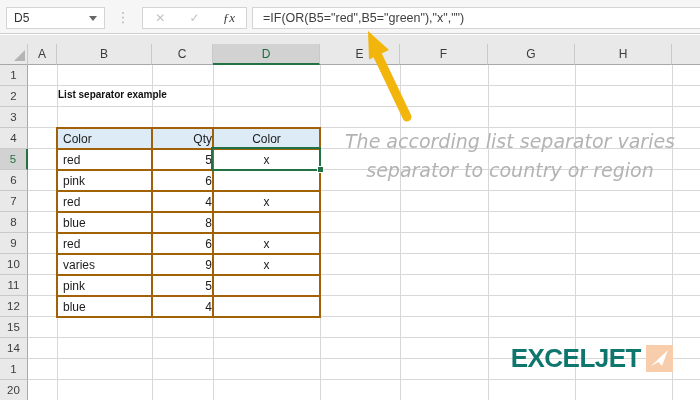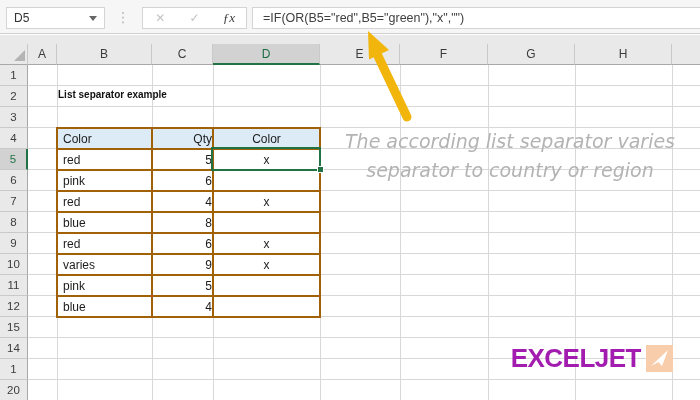--- a/index.html
+++ b/index.html
@@ -53,7 +53,7 @@
 
   
   .logo { position:absolute; right:27px; bottom:26px; display:flex; align-items:center; gap:5px; z-index:2; }
-  .logo-text { font-size:26px; font-weight:800; color:#a21caf; letter-spacing:-0.5px; }
+  .logo-text { font-size:26px; font-weight:800; color:#0f766e; letter-spacing:-0.5px; }
   .logo-sq { width:27px; height:27px; background:#f8cdab; display:flex; align-items:center; justify-content:center; }
 </style>
 </head>

